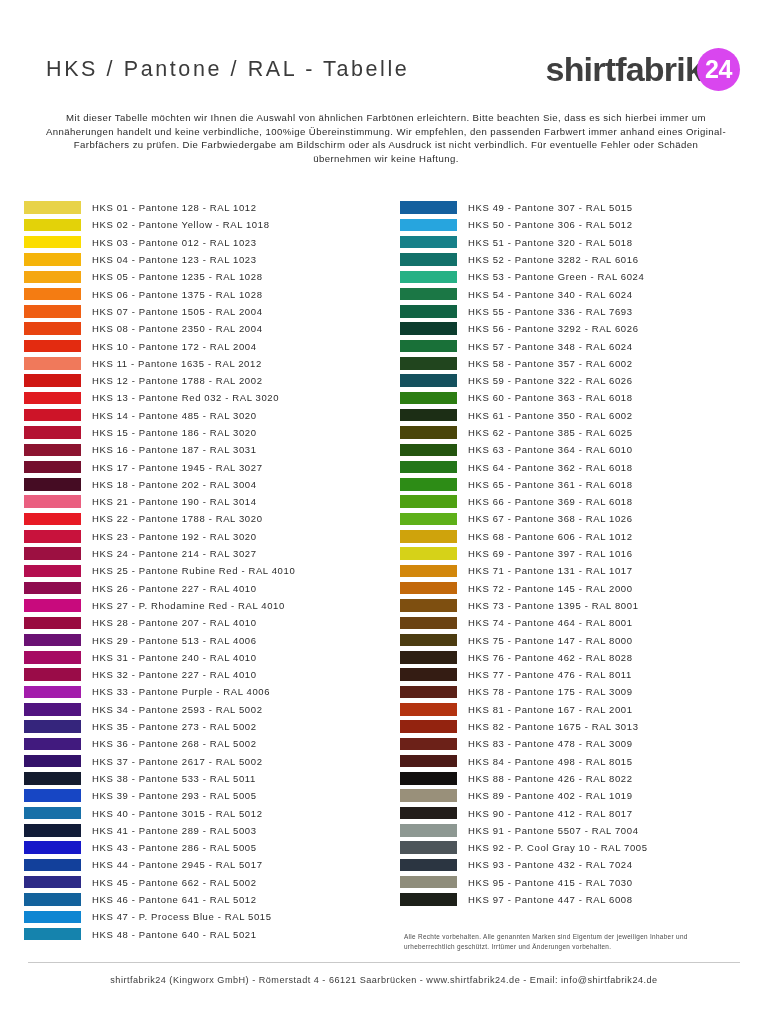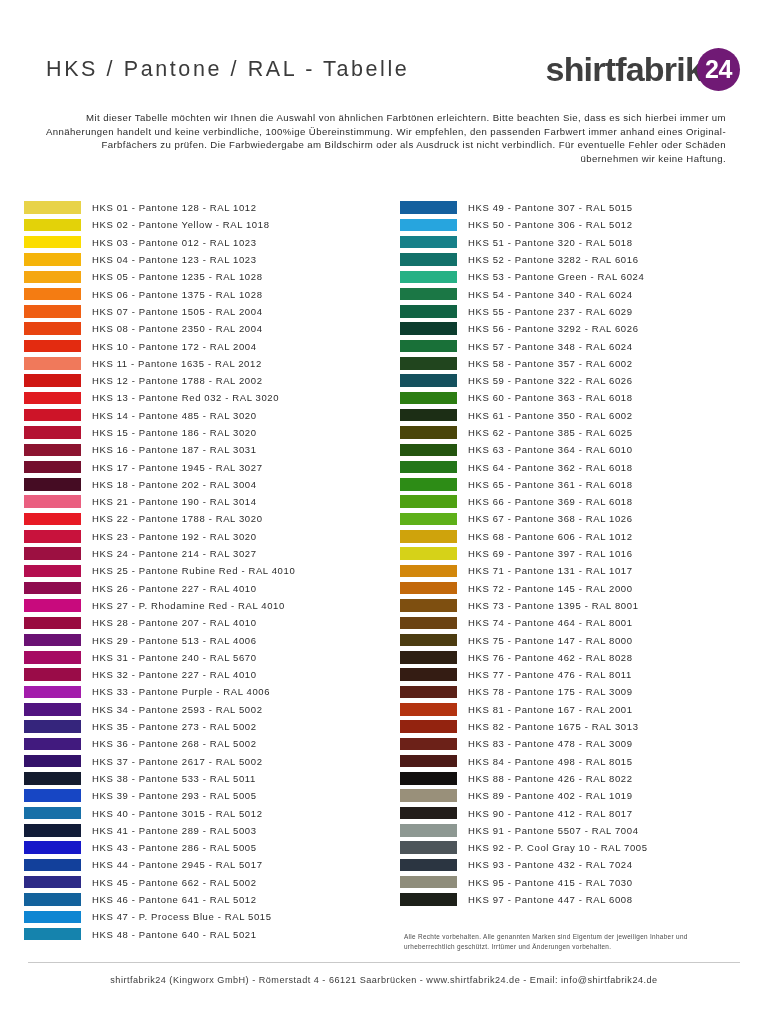--- a/index.html
+++ b/index.html
@@ -60,7 +60,7 @@
     width: 43px;
     height: 43px;
     border-radius: 50%;
-    background: #701a75;
+    background: #d946ef;
     color: #ffffff;
     font-size: 25px;
     font-weight: bold;

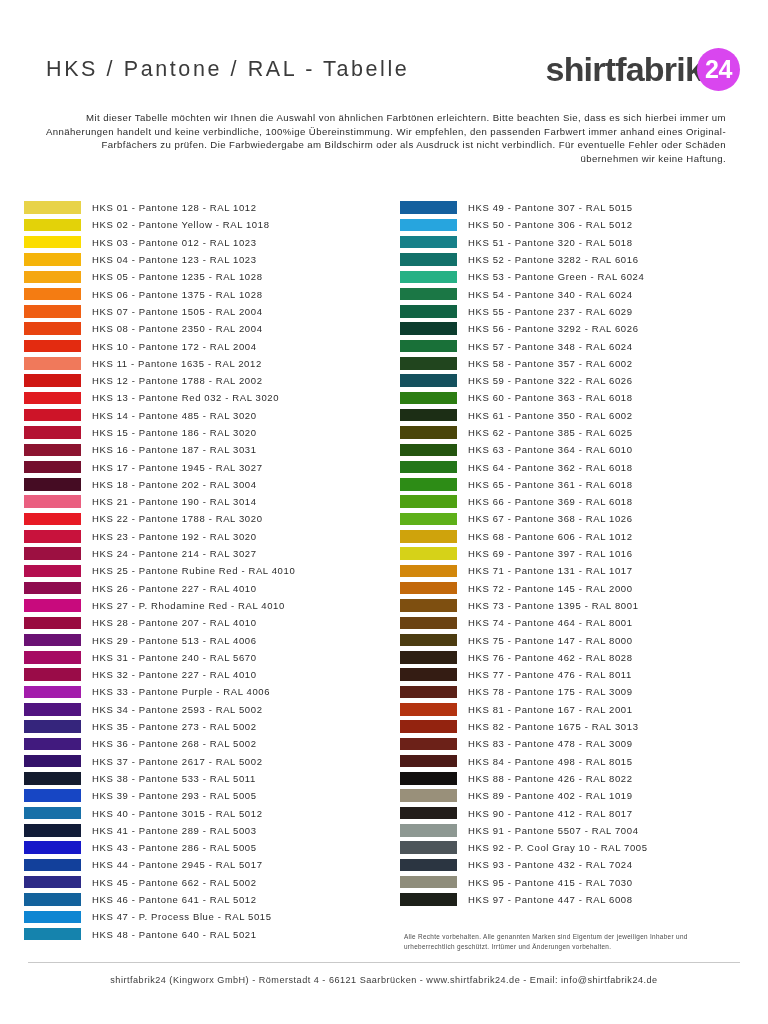--- a/index.html
+++ b/index.html
@@ -81,7 +81,7 @@
     line-height: 13.6px;
     letter-spacing: 0.42px;
     color: #2b2b2b;
-    text-align: right;
+    text-align: center;
   }
 
   

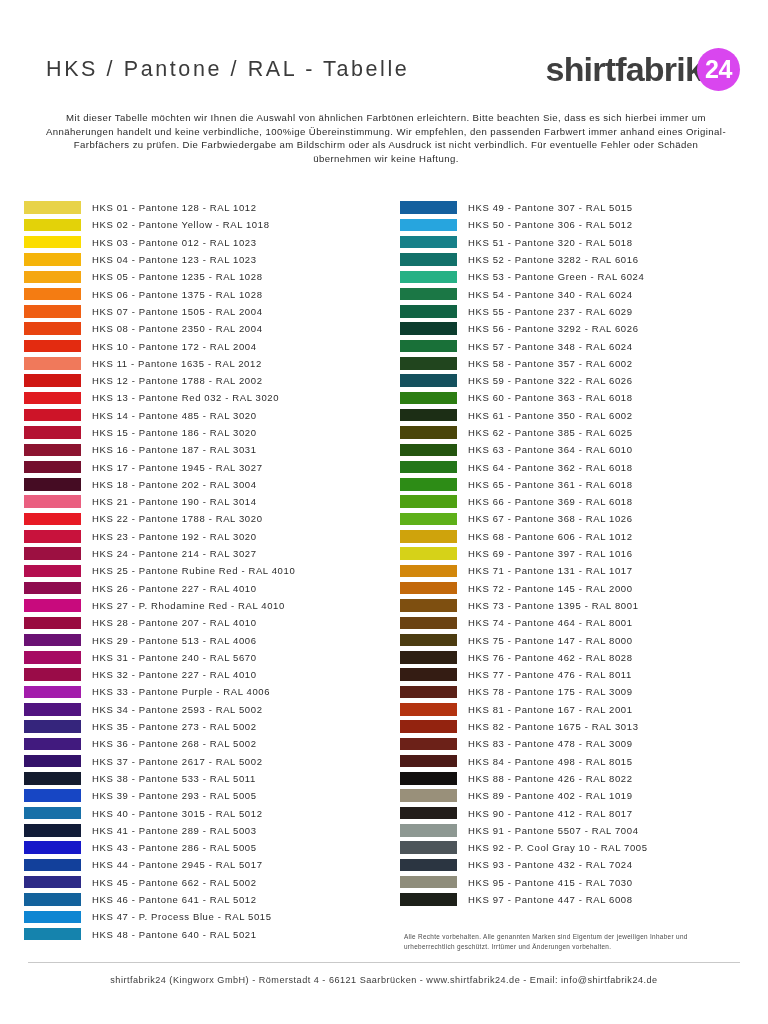--- a/index.html
+++ b/index.html
@@ -367,7 +367,7 @@
         </div>
         <div class="row">
           <div class="swatch" style="background-color: rgb(16, 99, 67);"></div>
-          <div class="row-label">HKS 55 - Pantone 237 - RAL 6029</div>
+          <div class="row-label">HKS 55 - Pantone 336 - RAL 7693</div>
         </div>
         <div class="row">
           <div class="swatch" style="background-color: rgb(12, 61, 46);"></div>

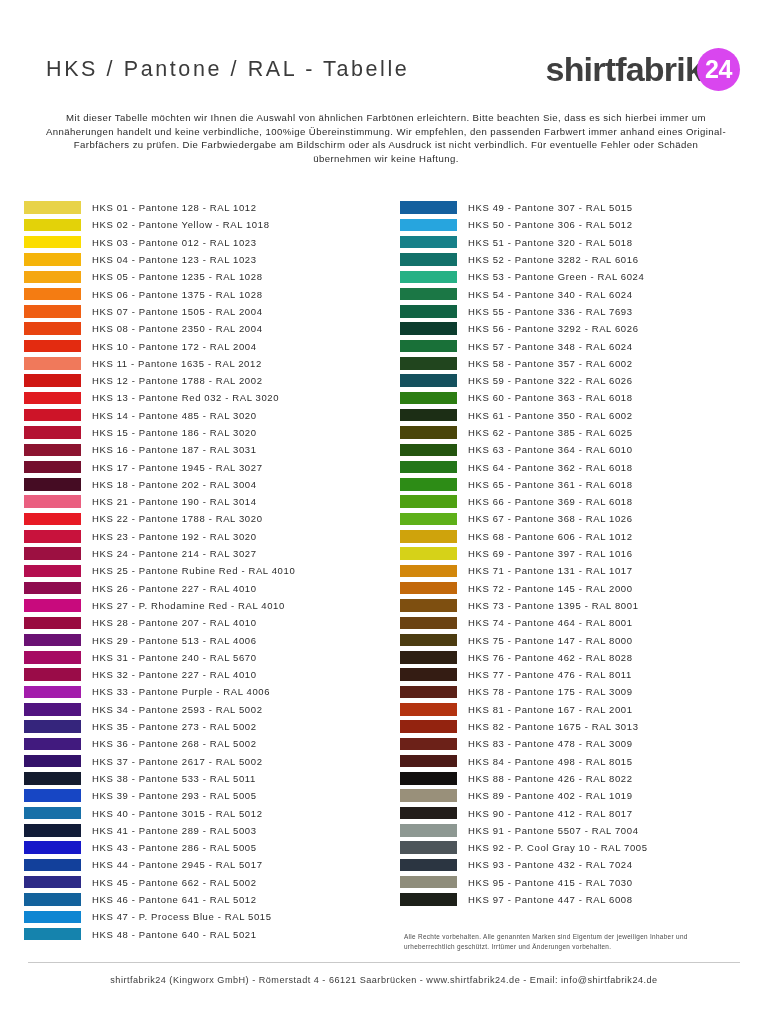--- a/index.html
+++ b/index.html
@@ -273,7 +273,7 @@
         </div>
         <div class="row">
           <div class="swatch" style="background-color: rgb(166, 11, 98);"></div>
-          <div class="row-label">HKS 31 - Pantone 240 - RAL 5670</div>
+          <div class="row-label">HKS 31 - Pantone 240 - RAL 4010</div>
         </div>
         <div class="row">
           <div class="swatch" style="background-color: rgb(154, 12, 72);"></div>

